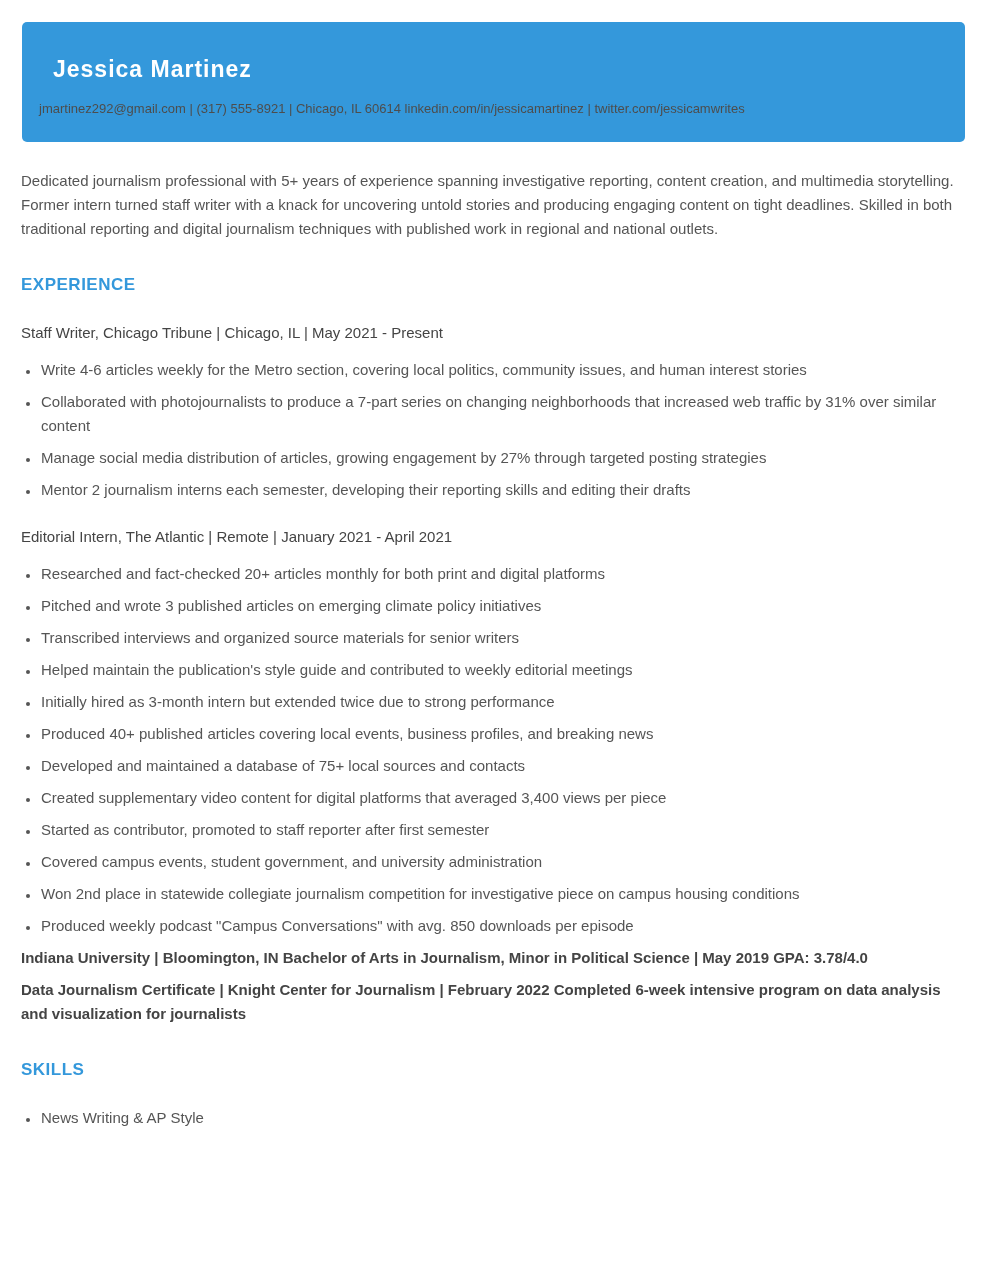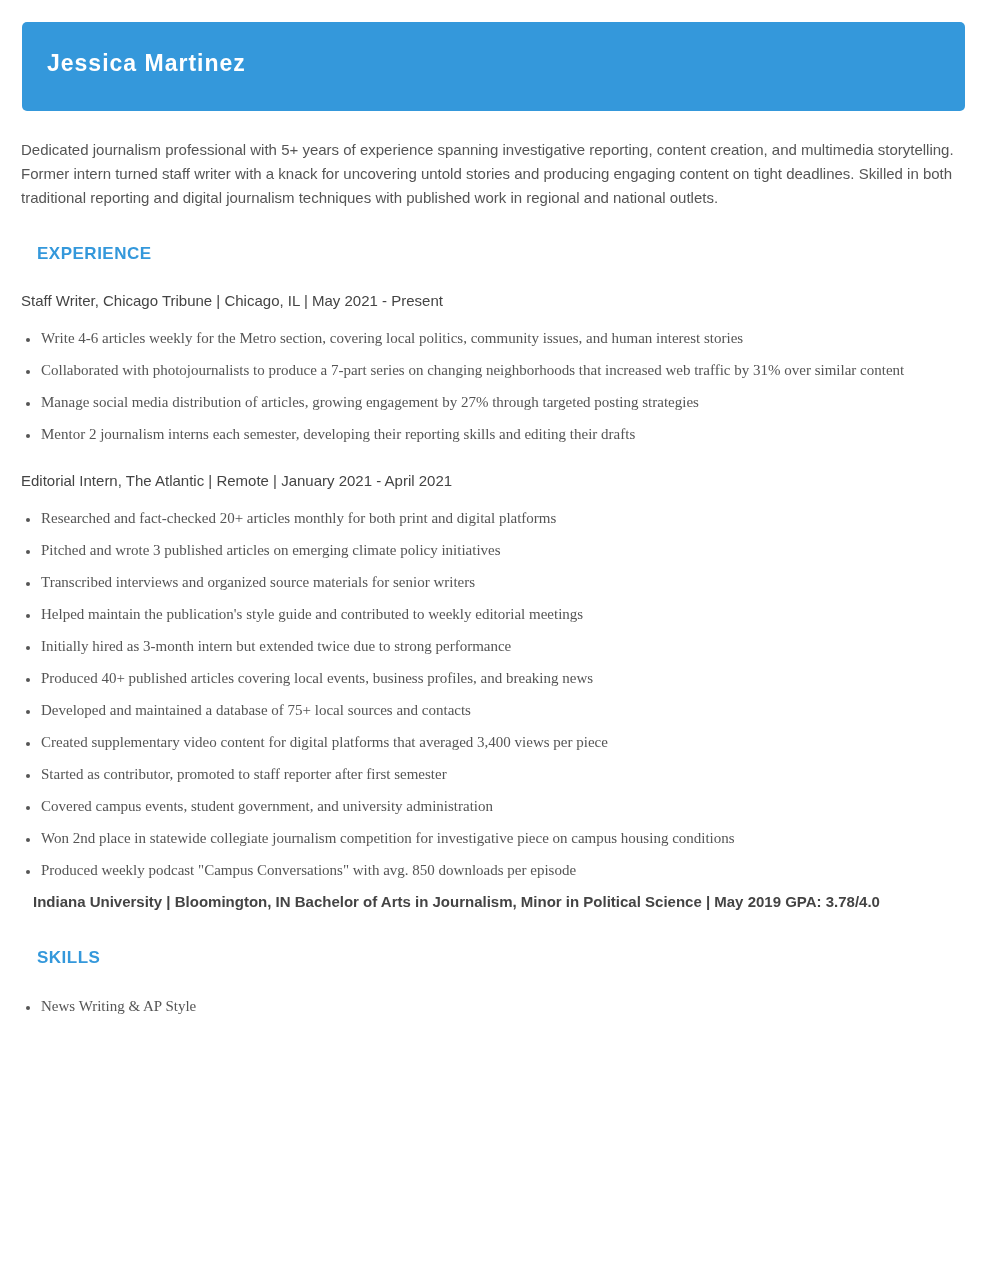--- a/index.html
+++ b/index.html
@@ -22,7 +22,7 @@
     margin: 0 1px 27px 1px;
   }
   .header h1 {
-    margin: 8px;
+    margin: 14px;
     color: #ffffff;
     font-size: 23px;
     font-weight: bold;

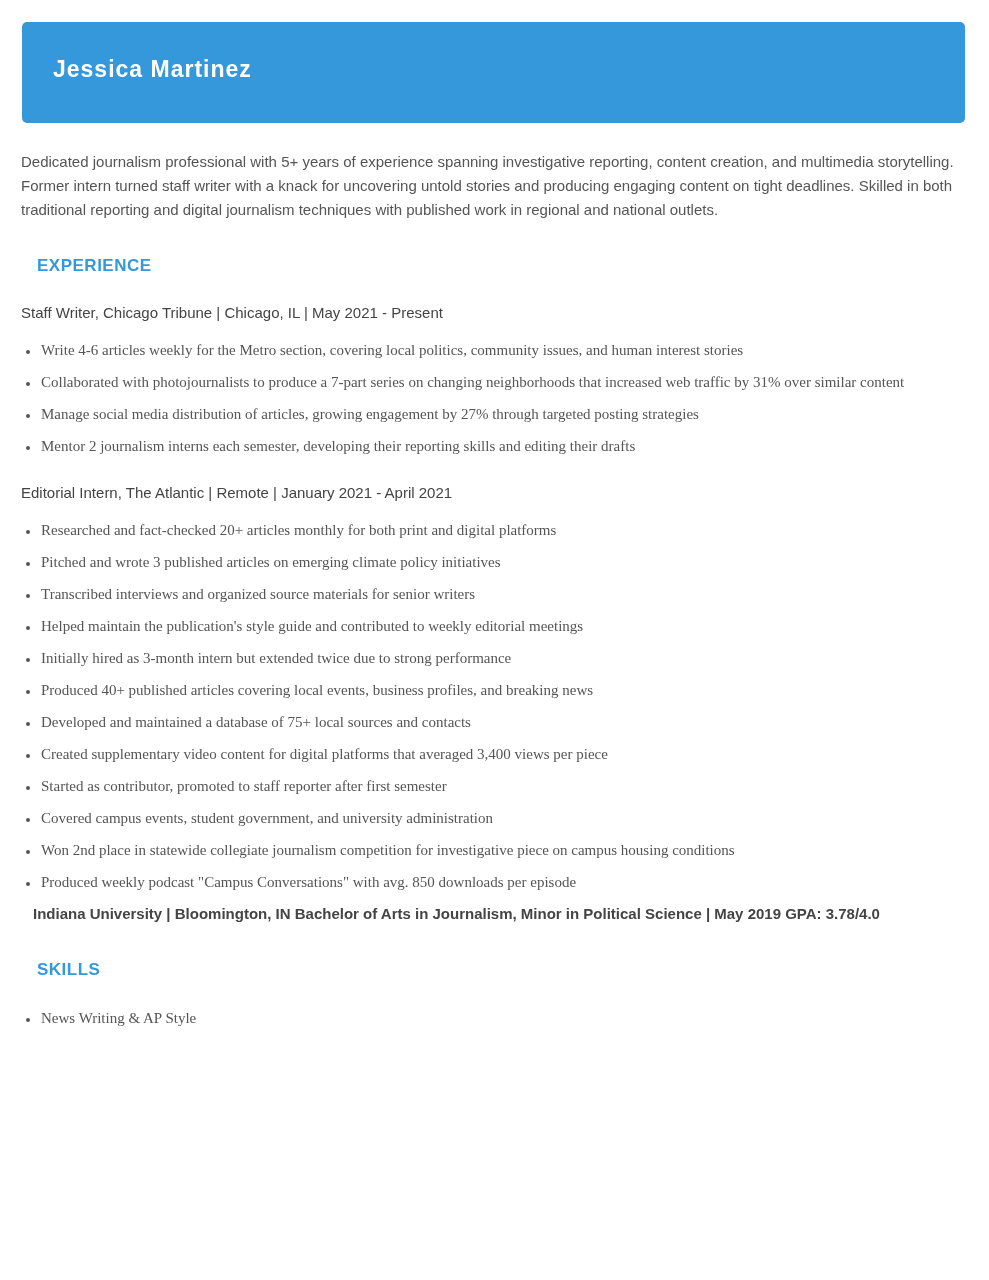--- a/index.html
+++ b/index.html
@@ -87,6 +87,7 @@
 
   <header class="header">
     <h1>Jessica Martinez</h1>
+    <p class="contact">jmartinez292@gmail.com | (317) 555-8921 | Chicago, IL 60614 linkedin.com/in/jessicamartinez | twitter.com/jessicamwrites</p>
   </header>
 
   <p class="summary">Dedicated journalism professional with 5+ years of experience spanning investigative reporting, content creation, and multimedia storytelling. Former intern turned staff writer with a knack for uncovering untold stories and producing engaging content on tight deadlines. Skilled in both traditional reporting and digital journalism techniques with published work in regional and national outlets.</p>

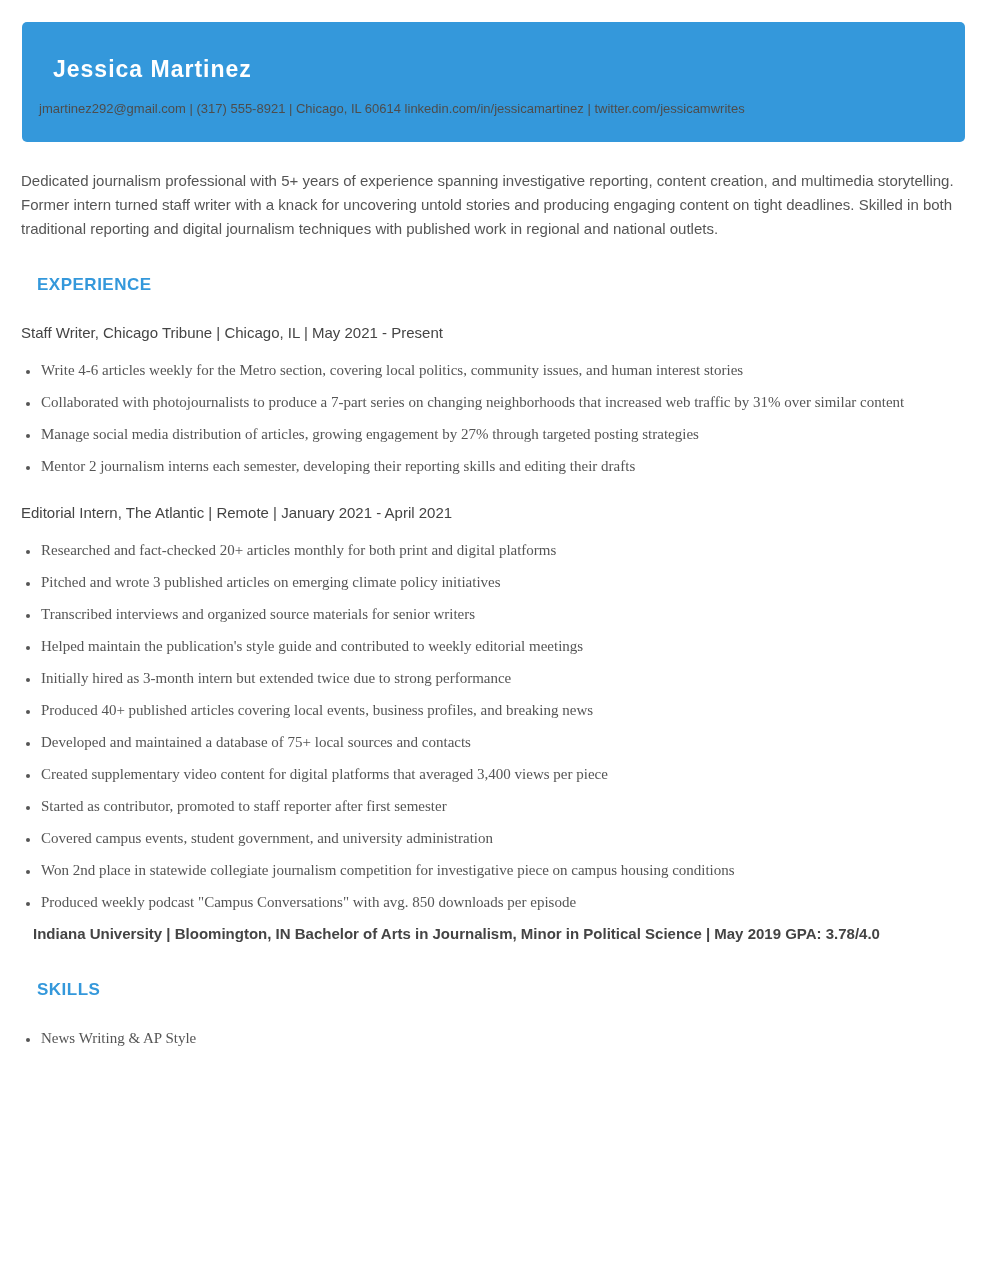--- a/index.html
+++ b/index.html
@@ -47,7 +47,7 @@
     font-size: 17px;
     font-weight: bold;
     letter-spacing: 0.5px;
-    margin: 34px 0 26px 16px;
+    margin: 34px 0 26px 0;
     line-height: 1.2;
   }
 

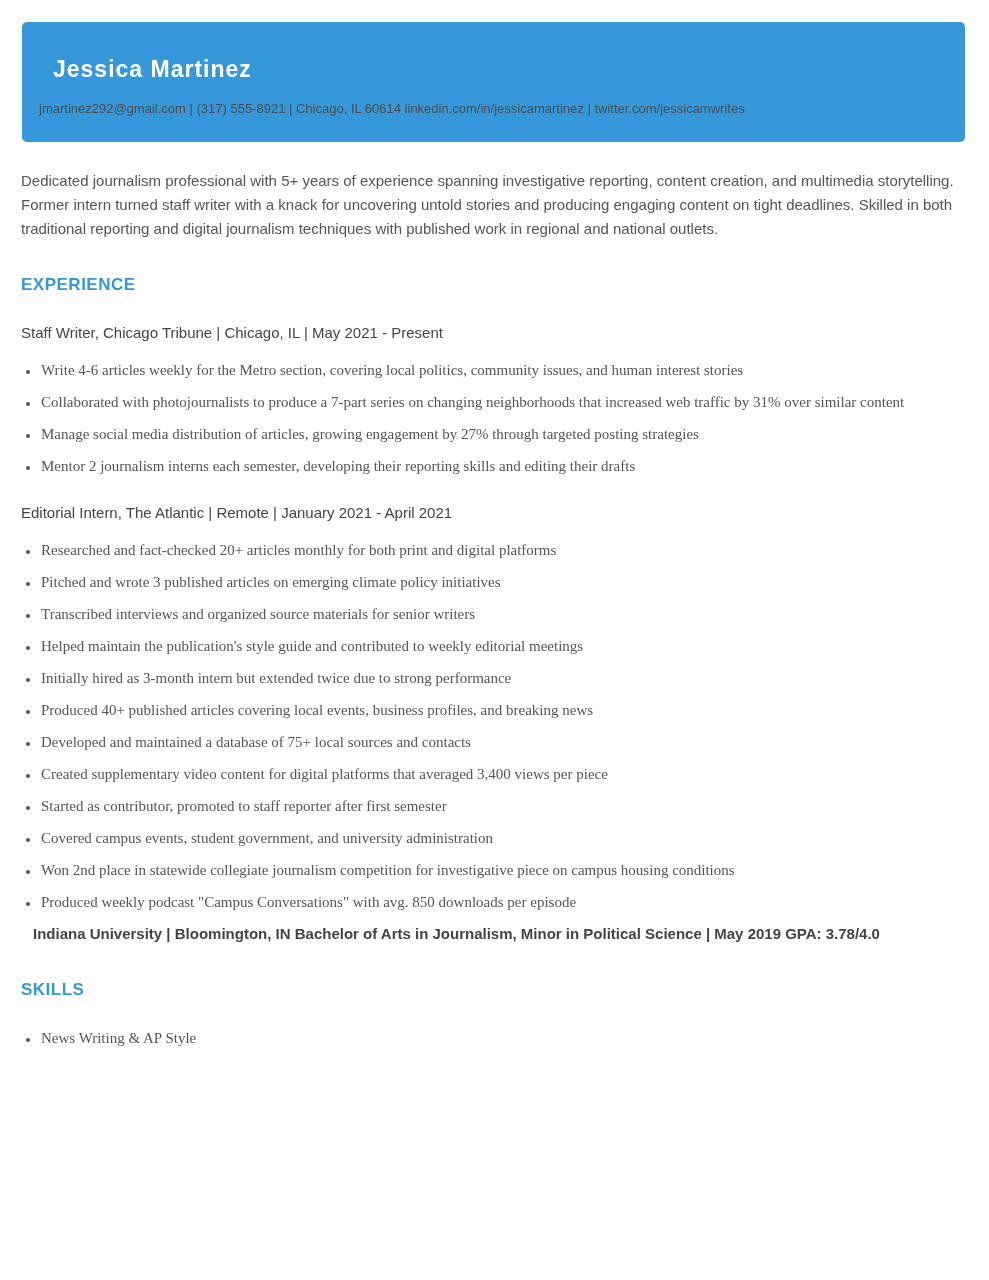--- a/index.html
+++ b/index.html
@@ -68,7 +68,6 @@
     line-height: 24px;
     margin: 0 0 8px 0;
     padding-left: 1px;
-    font-family: Liberation Serif, serif;
   }
   ul.bullets li::marker { color: #555555; font-size: 12px; }
 

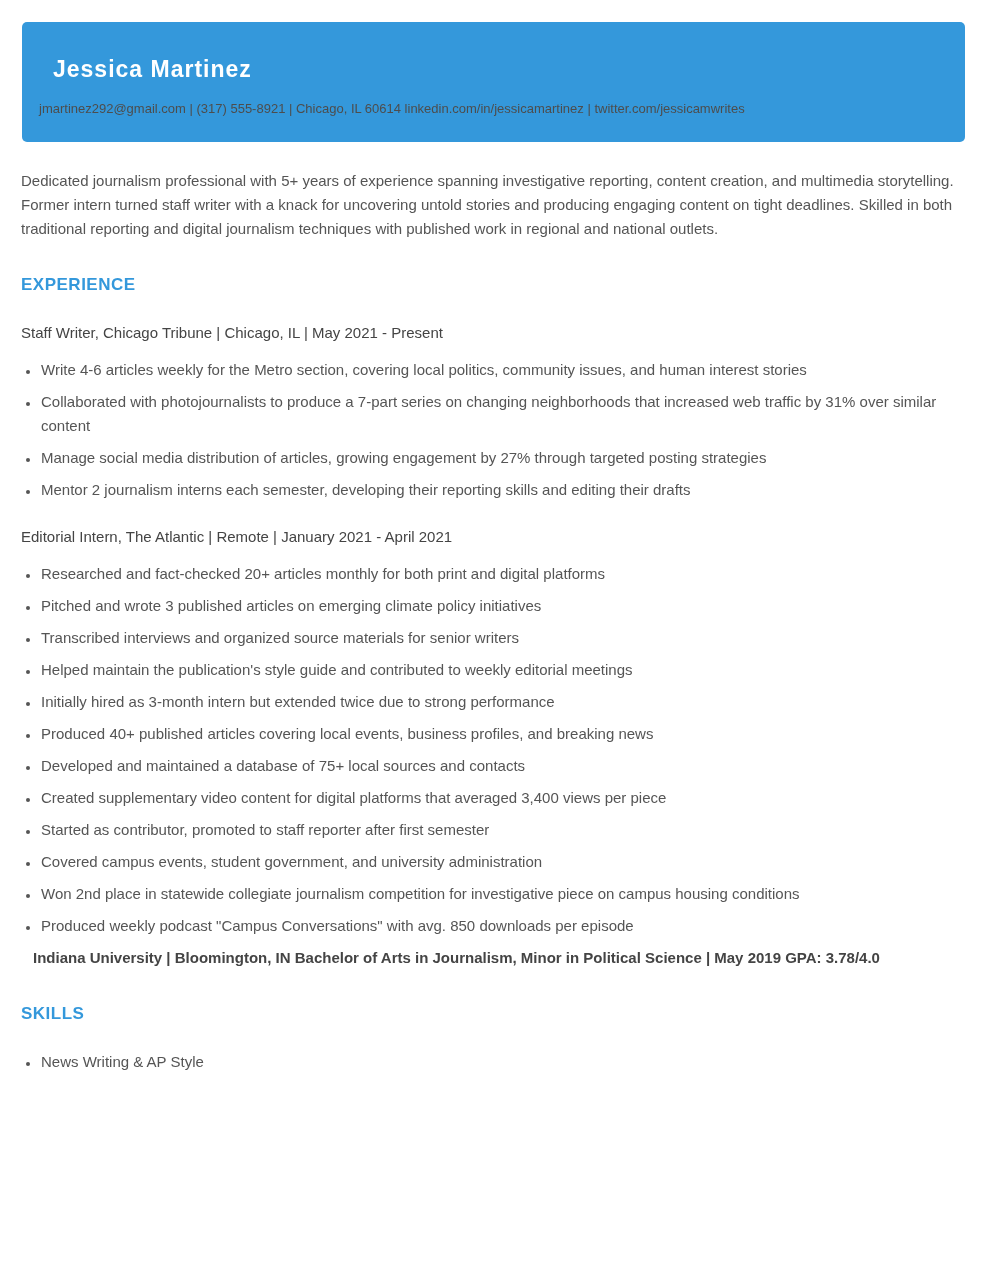--- a/index.html
+++ b/index.html
@@ -75,7 +75,7 @@
     font-weight: bold;
     color: #444444;
     line-height: 24px;
-    margin: 0 0 8px 12px;
+    margin: 0 0 8px 0;
     font-size: 15px;
   }
 </style>

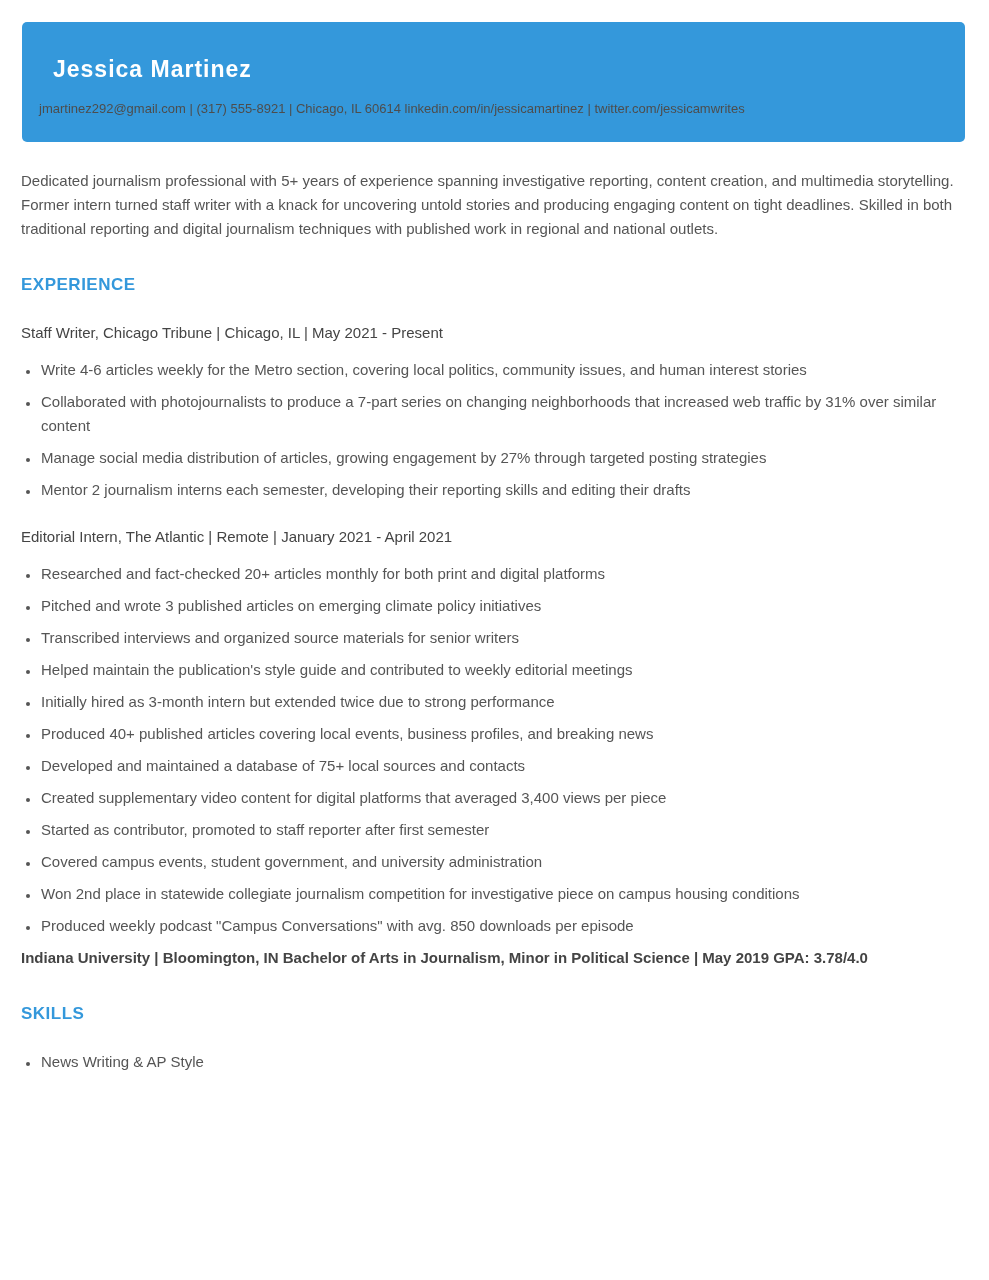--- a/index.html
+++ b/index.html
@@ -132,6 +132,7 @@
   </div>
 
   <p class="edu-entry">Indiana University | Bloomington, IN Bachelor of Arts in Journalism, Minor in Political Science | May 2019 GPA: 3.78/4.0</p>
+  <p class="edu-entry">Data Journalism Certificate | Knight Center for Journalism | February 2022 Completed 6-week intensive program on data analysis and visualization for journalists</p>
 
   <h2 class="section">SKILLS</h2>
   <ul class="bullets">

